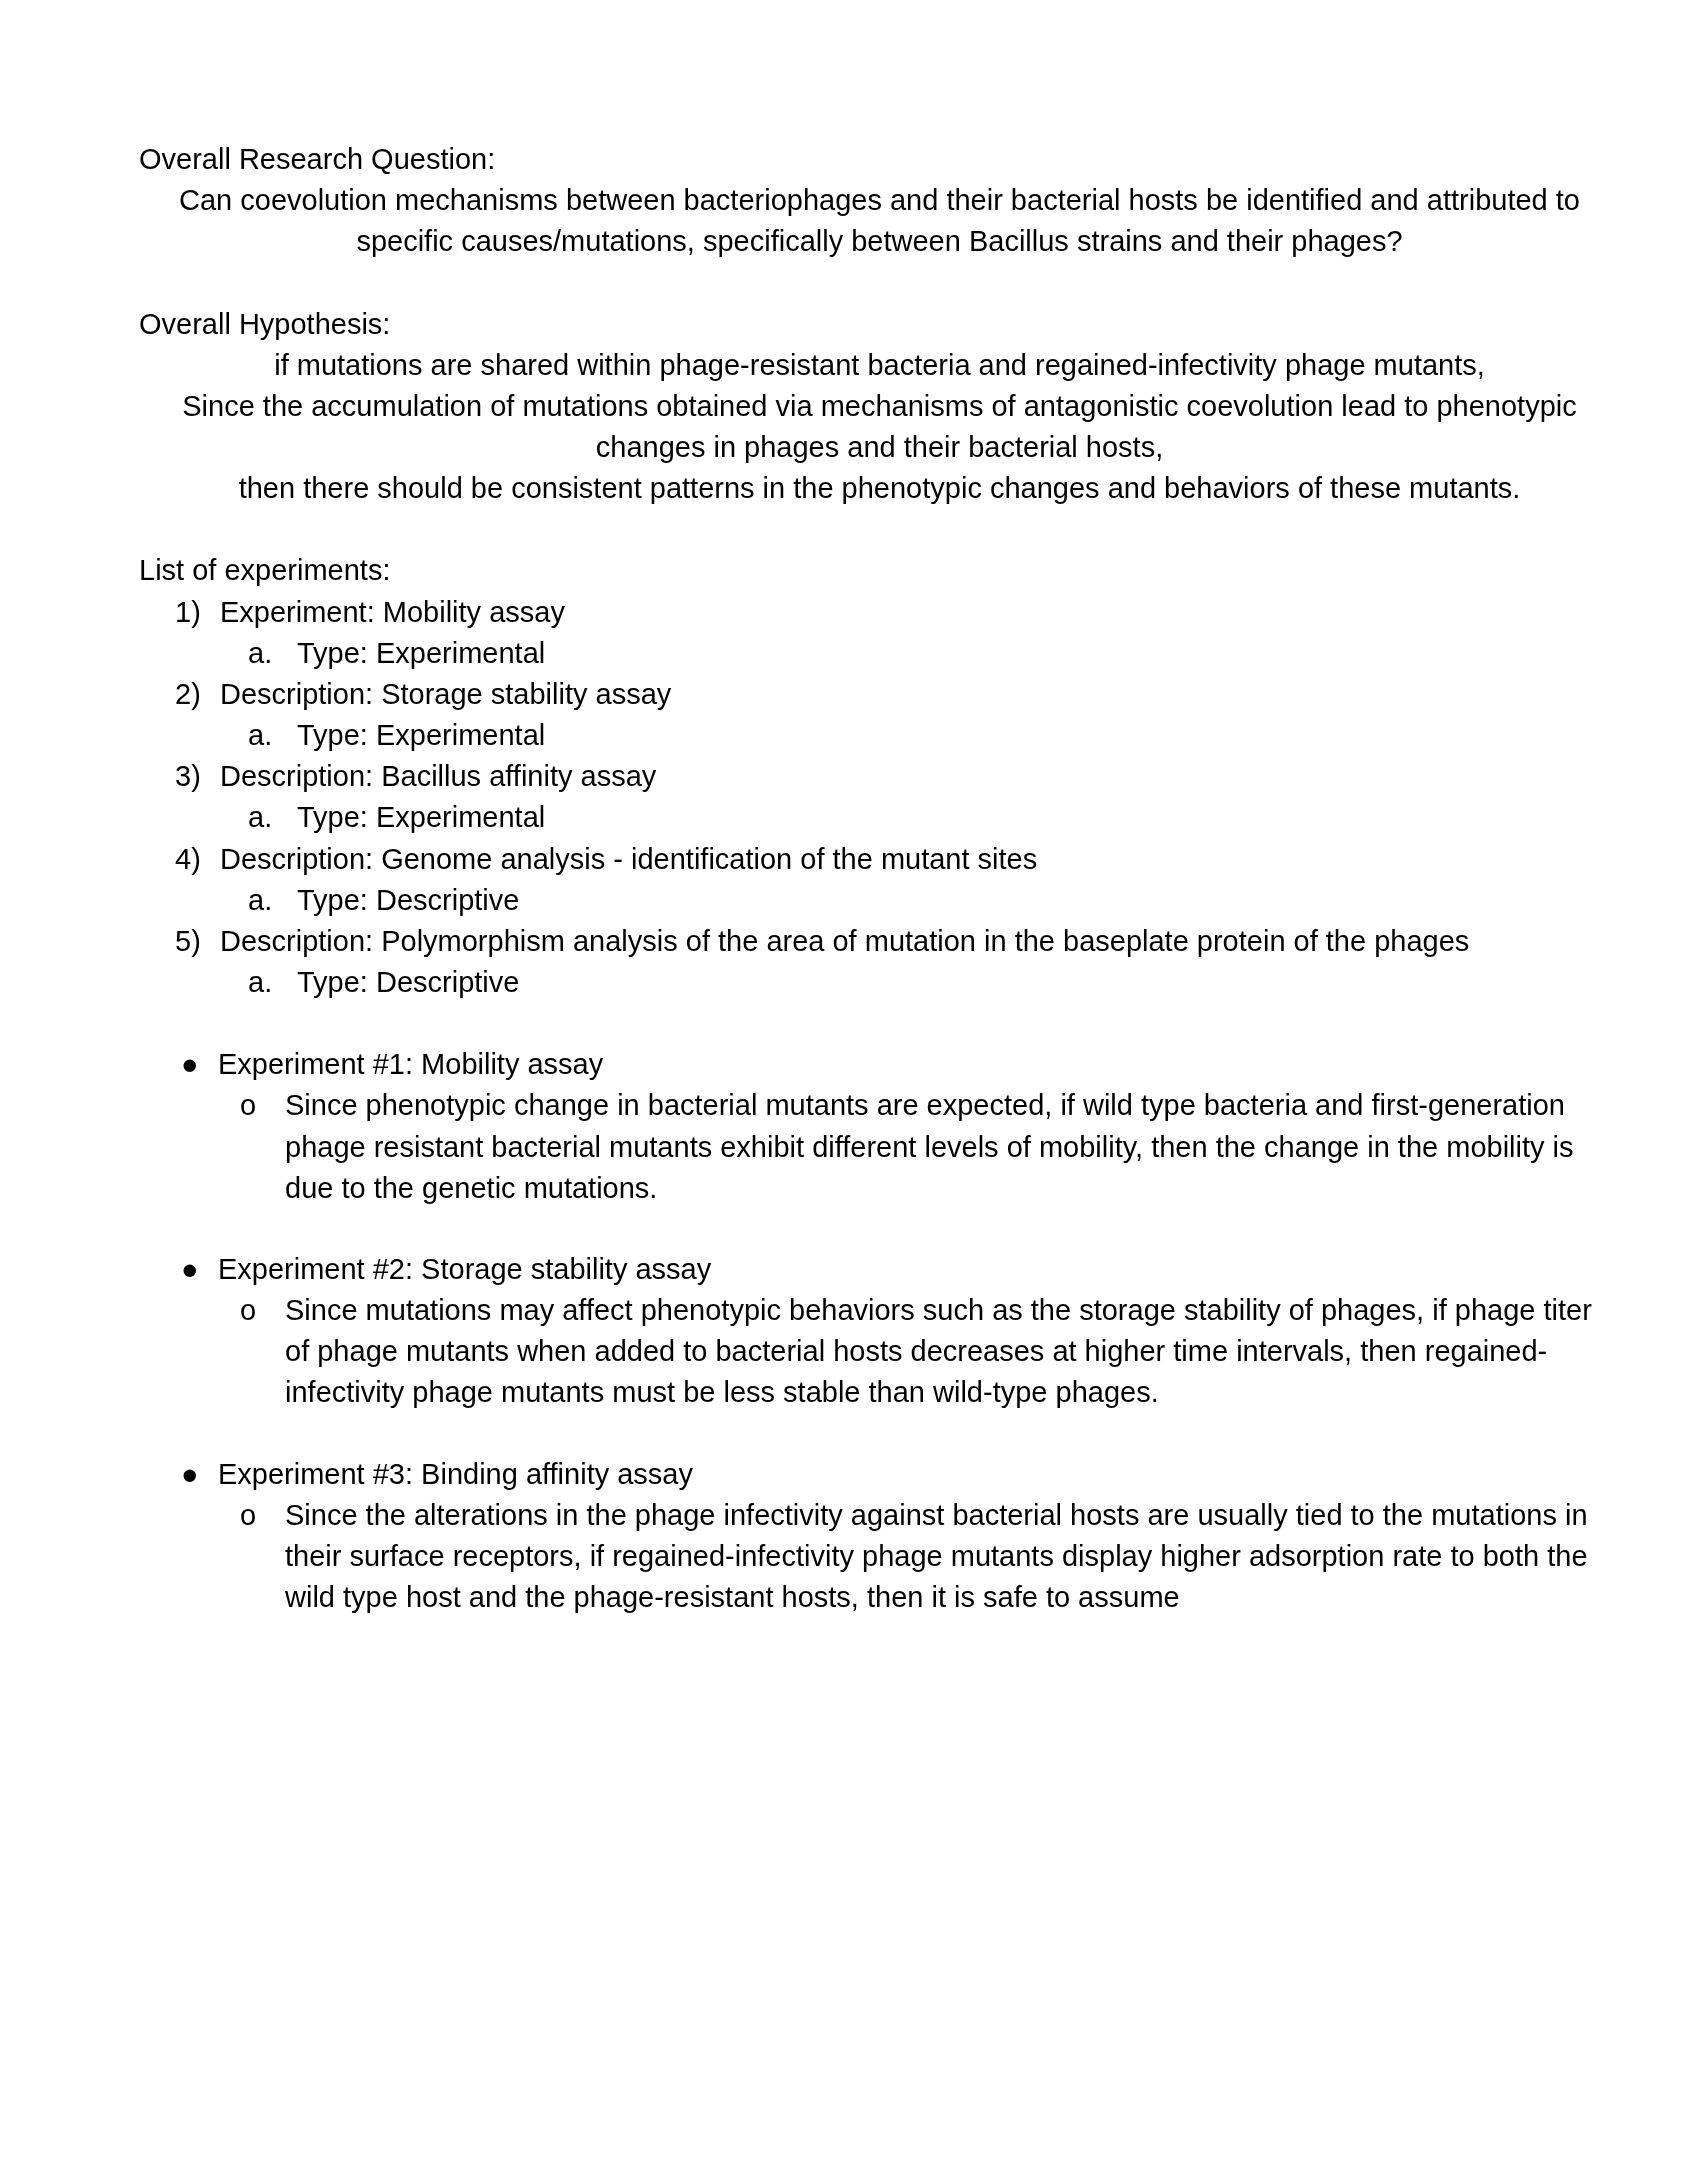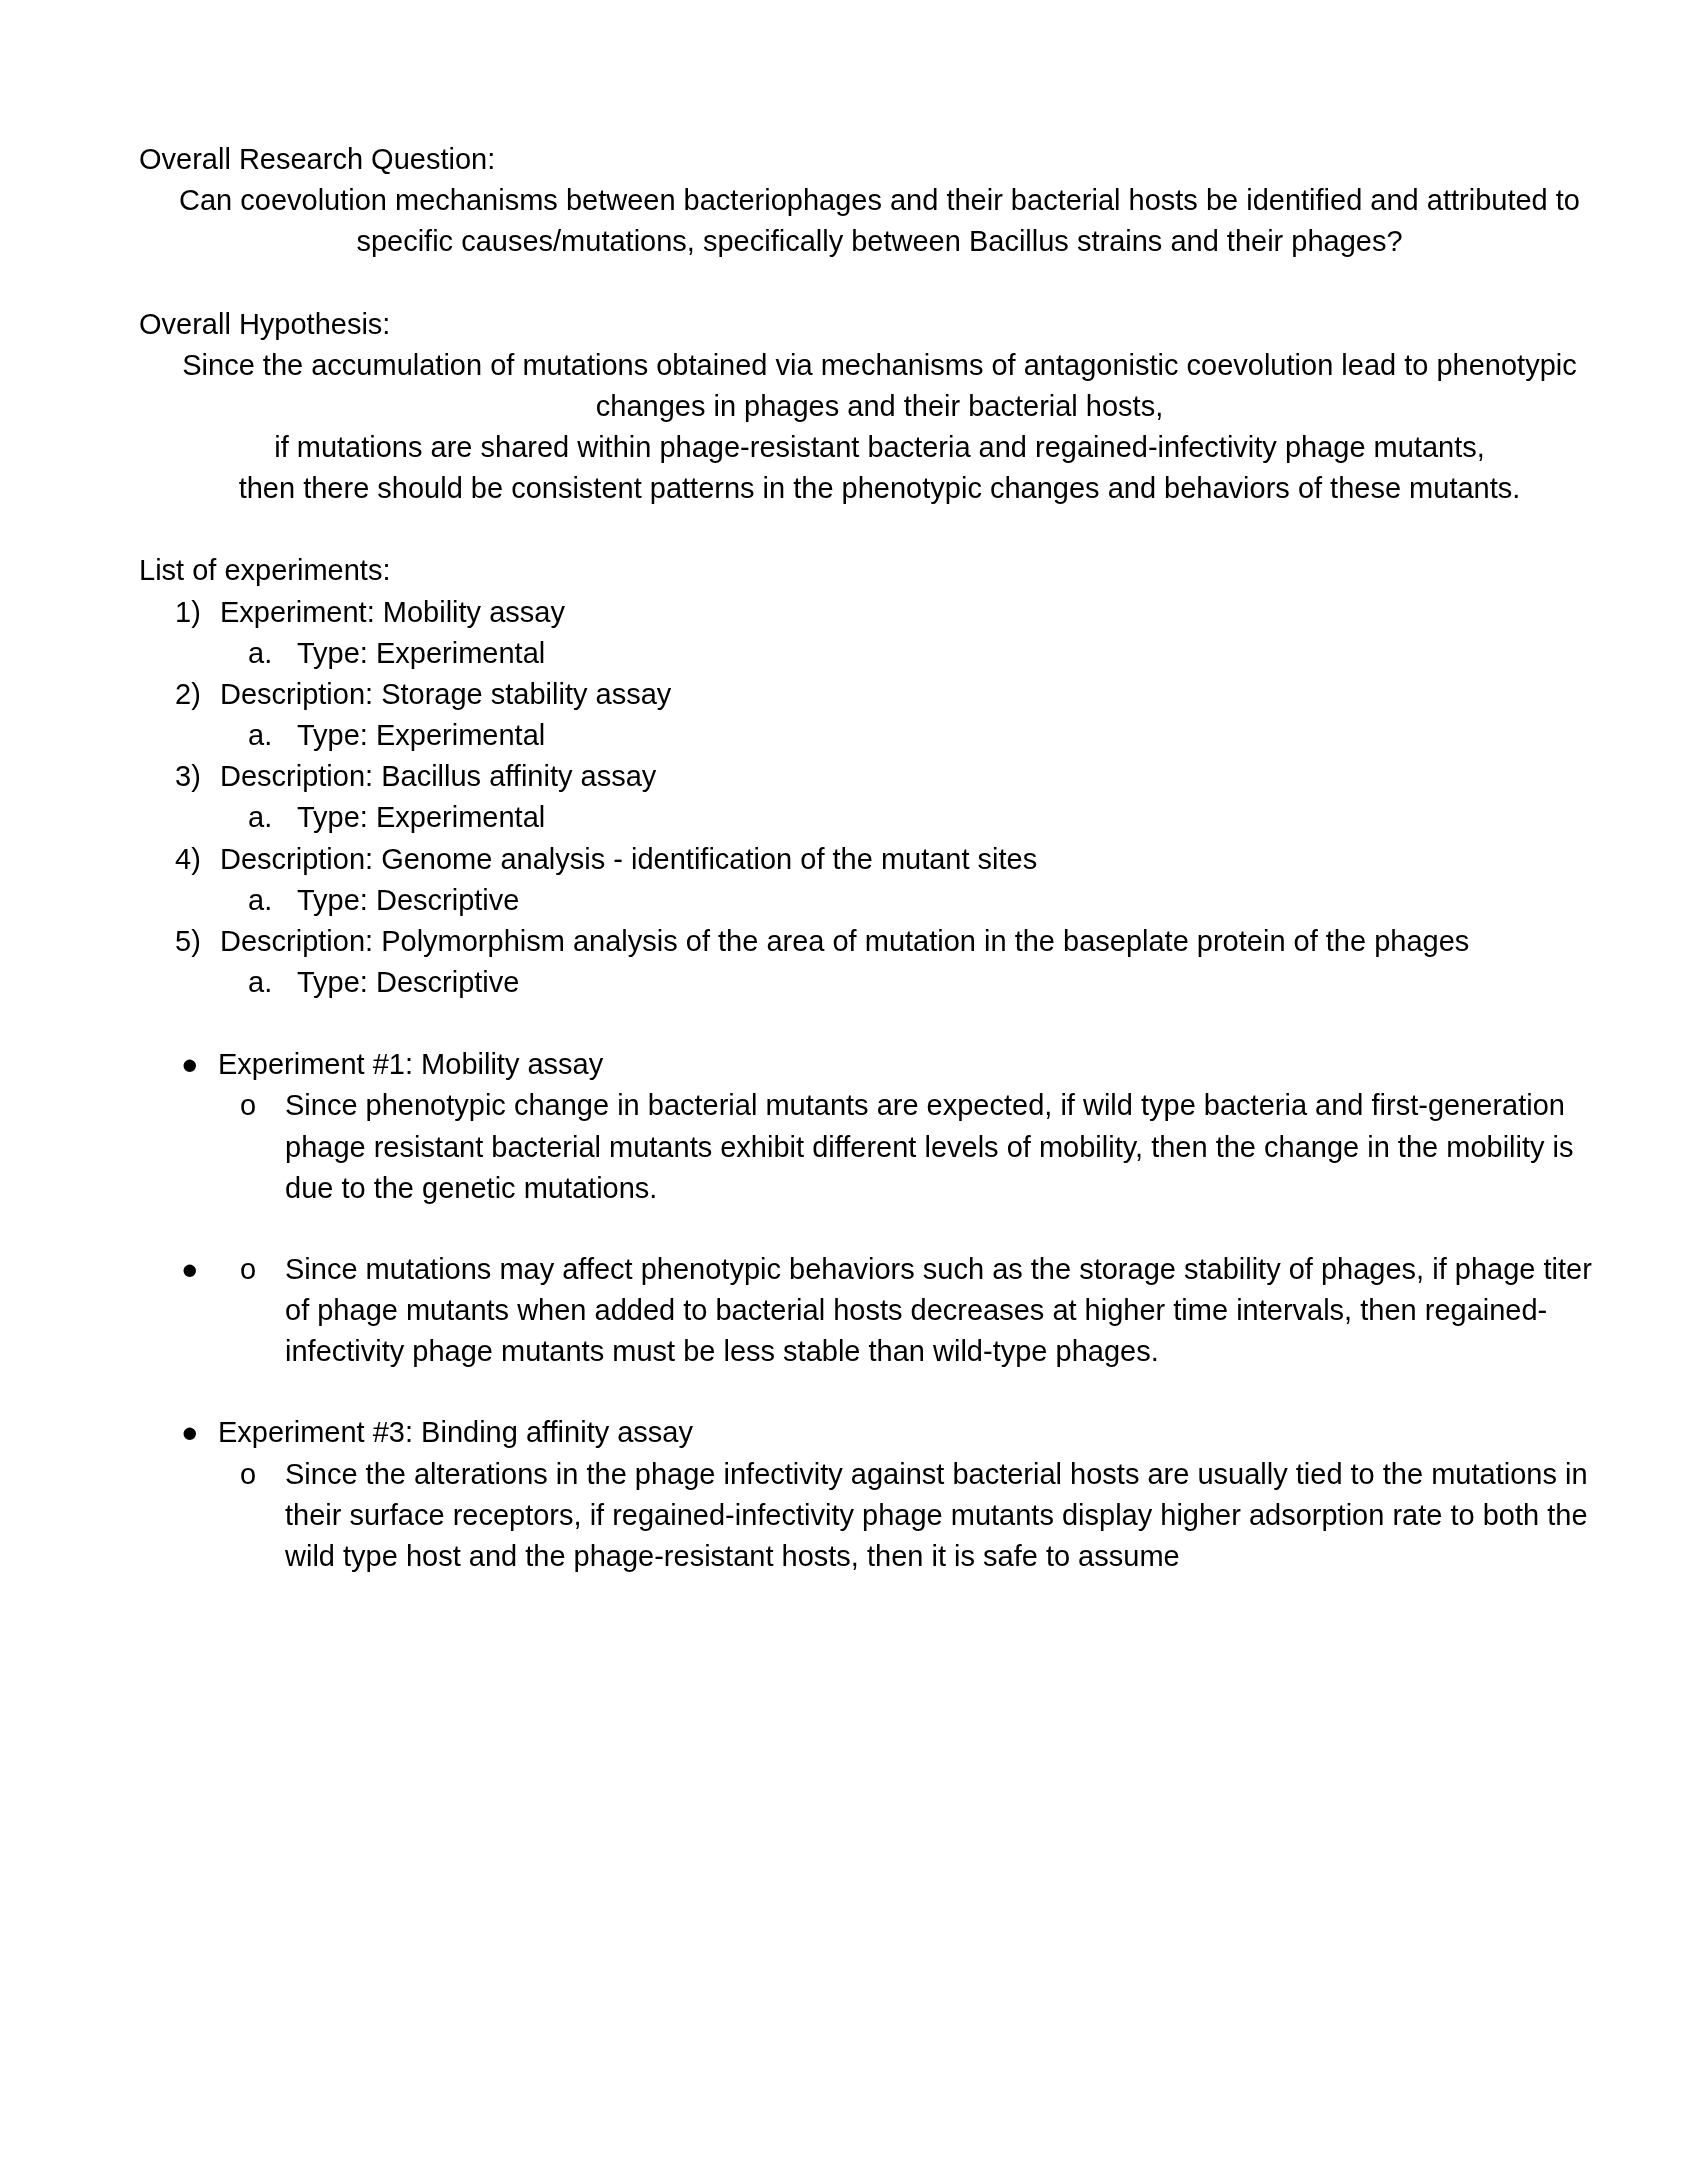--- a/index.html
+++ b/index.html
@@ -125,8 +125,8 @@
     <div class="blank-line"></div>
 
     <p class="section-label">Overall Hypothesis:</p>
+    <p class="para">if mutations are shared within phage-resistant bacteria and regained-infectivity phage mutants,</p>
     <p class="para">Since the accumulation of mutations obtained via mechanisms of antagonistic coevolution lead to phenotypic changes in phages and their bacterial hosts,</p>
-    <p class="para">if mutations are shared within phage-resistant bacteria and regained-infectivity phage mutants,</p>
     <p class="para">then there should be consistent patterns in the phenotypic changes and behaviors of these mutants.</p>
 
     <div class="blank-line"></div>

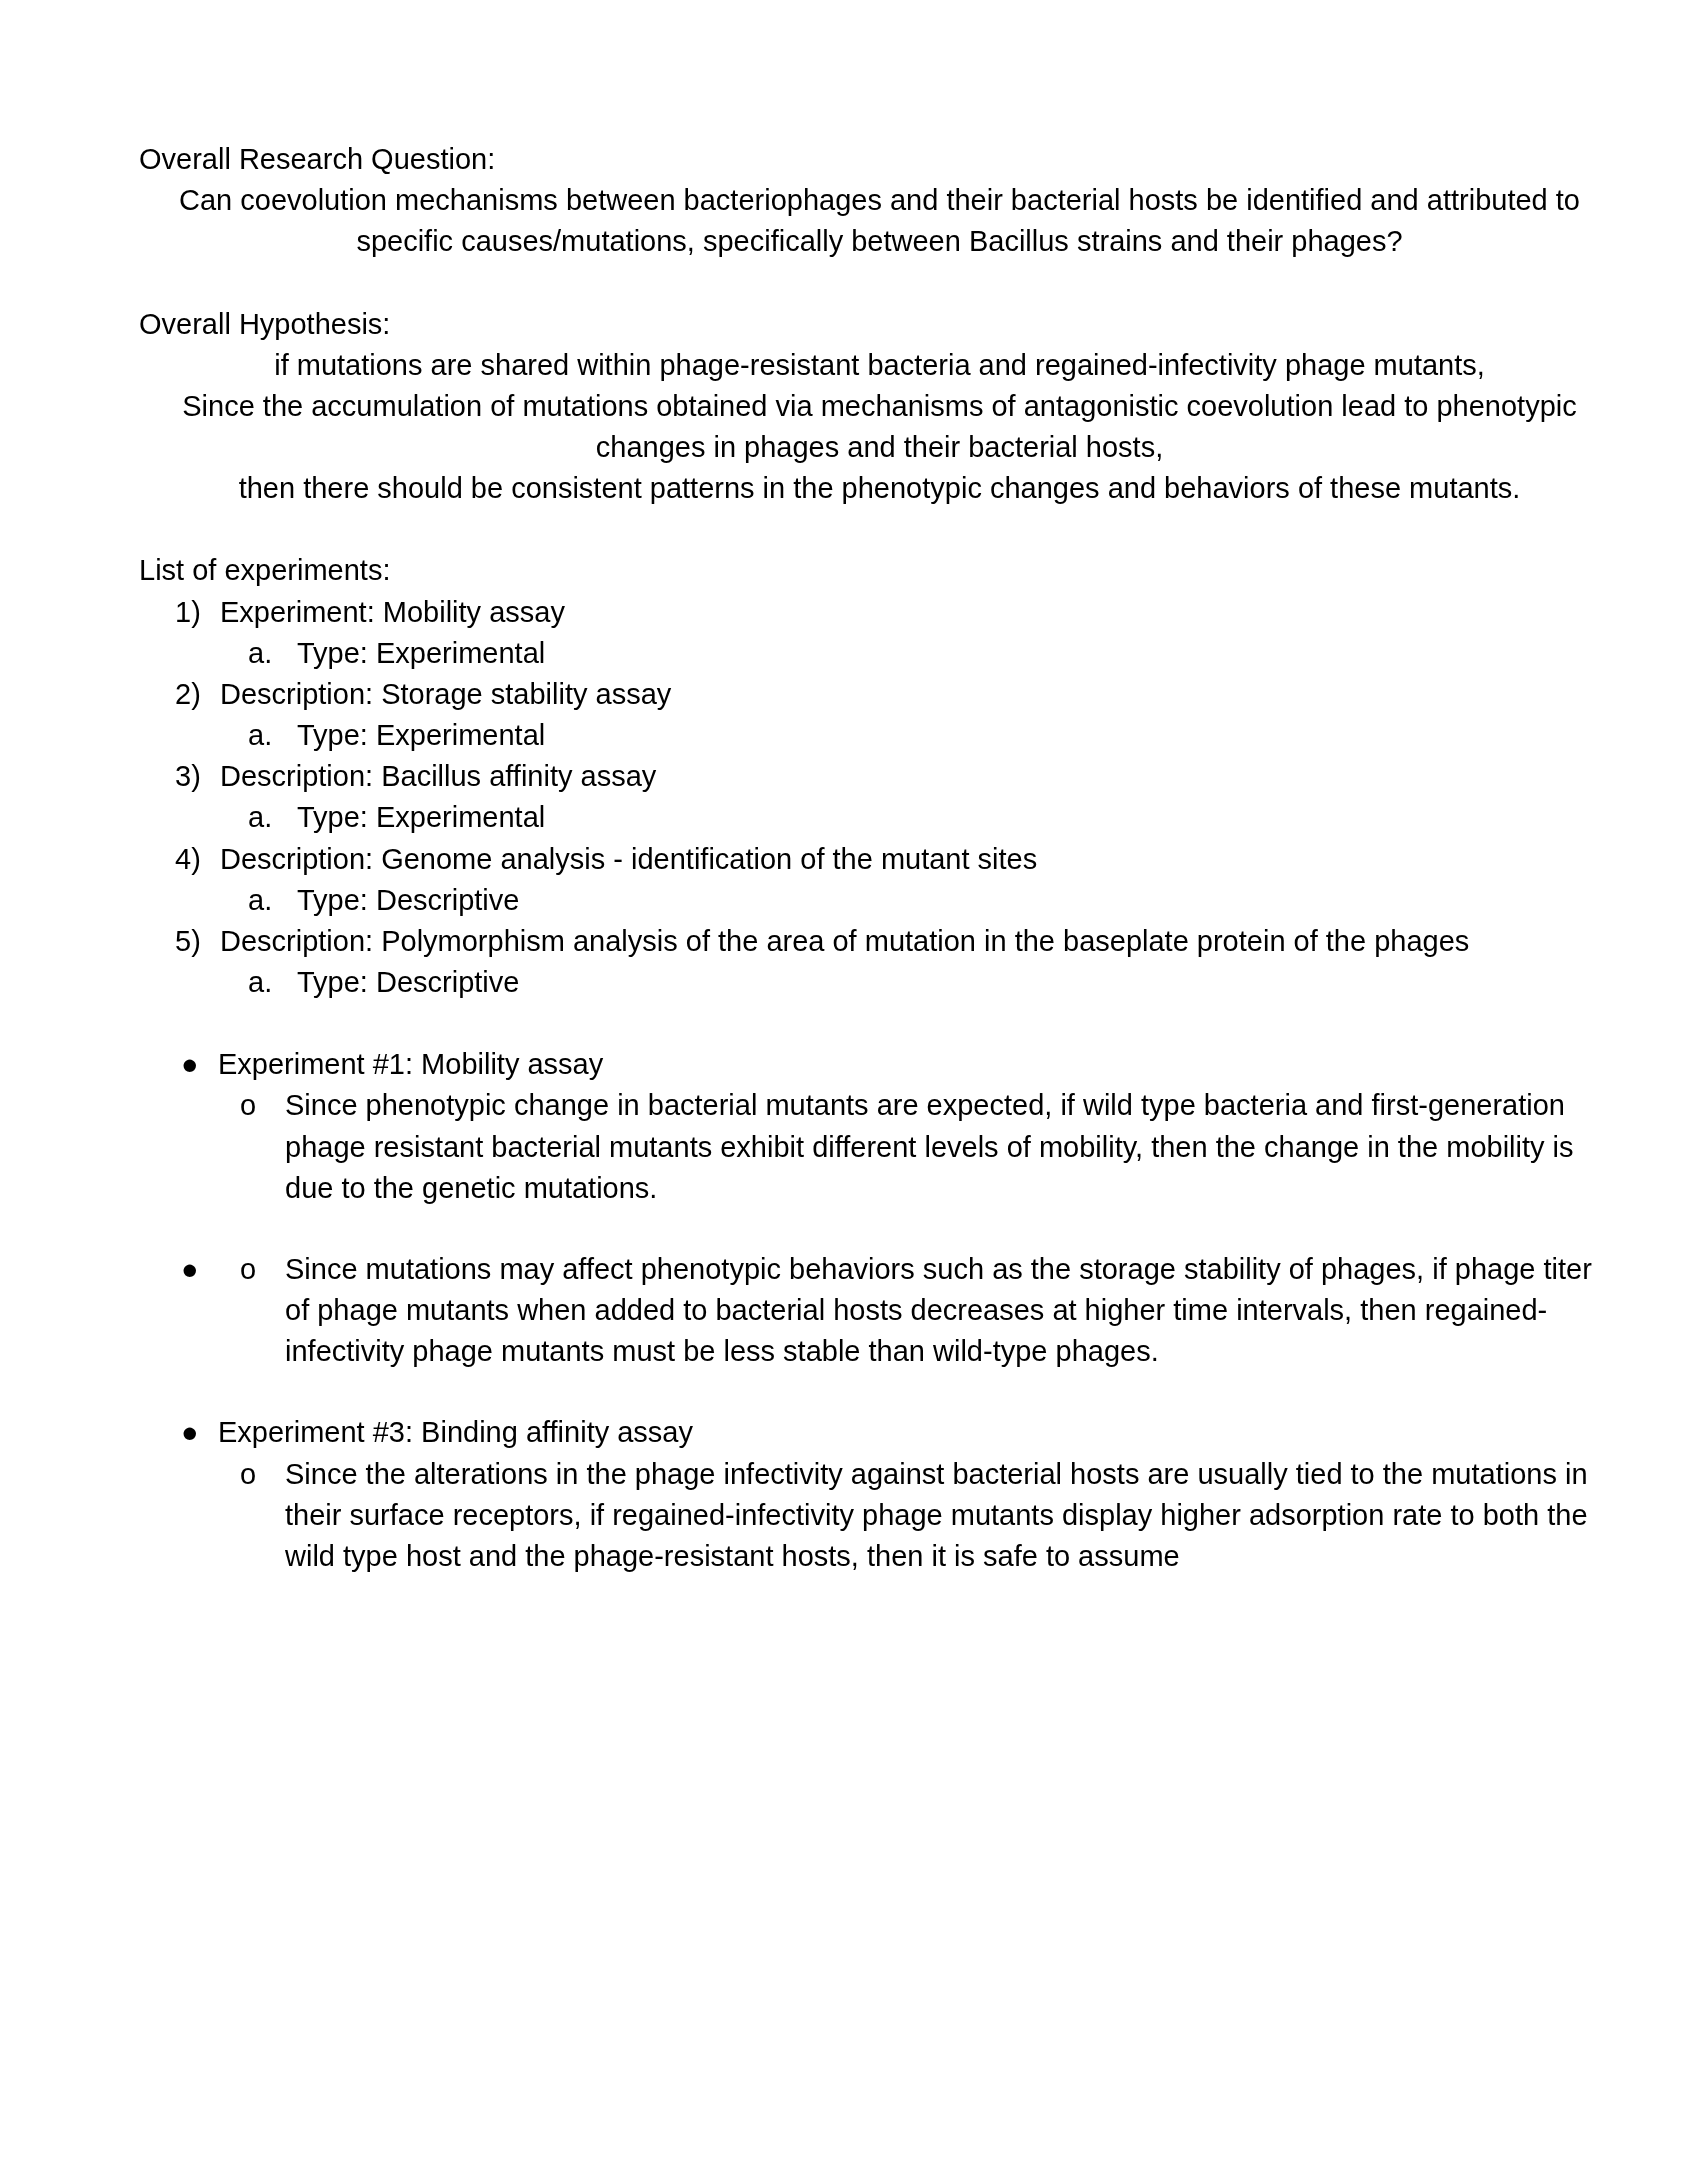--- a/index.html
+++ b/index.html
@@ -209,6 +209,7 @@
 
       <li class="bullet-item">
         <span class="bullet-dot">●</span>
+        <span class="txt">Experiment #2: Storage stability assay</span>
         <ul class="sub-list">
           <li class="sub-item">
             <span class="sub-marker">o</span>

